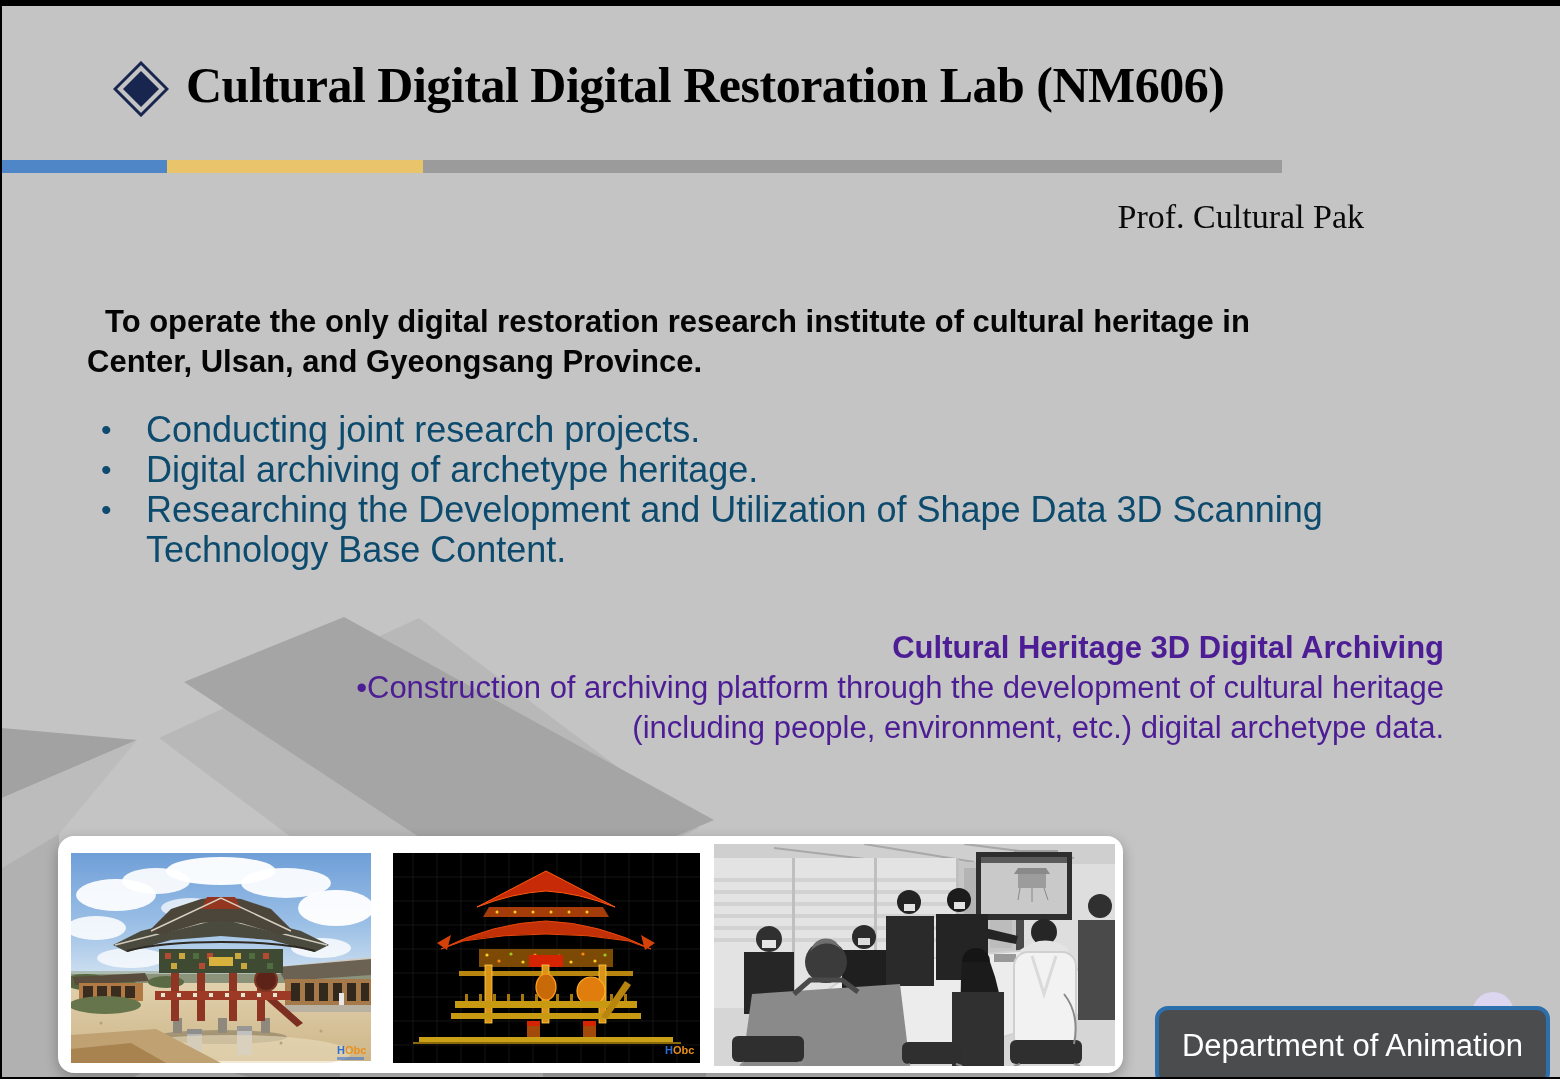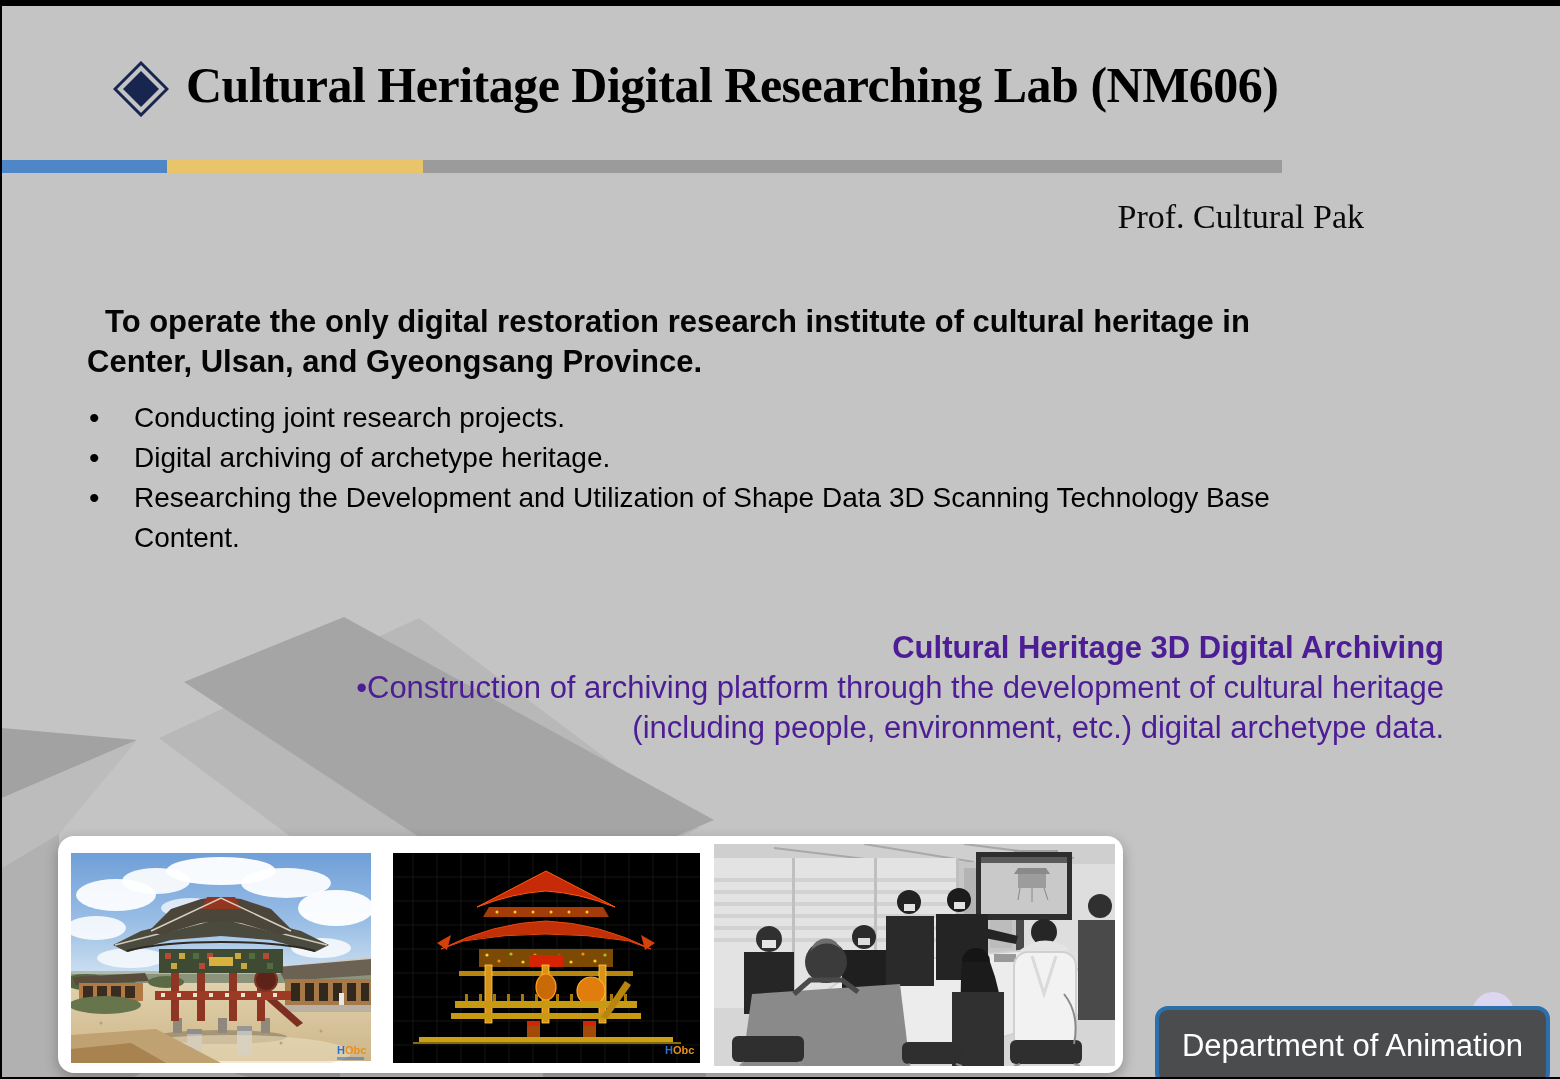--- a/index.html
+++ b/index.html
@@ -67,7 +67,7 @@
         <polygon points="28,10 46,28 28,46 10,28" fill="#18264f"></polygon>
       </svg>
     </div>
-    <div class="abs page-title">Cultural Heritage Digital Researching Lab (NM606)</div>
+    <div class="abs page-title">Cultural Digital Digital Restoration Lab (NM606)</div>
 
     <div class="abs accent-bar" style="width:1280px;">
       <div class="seg" style="left:0;width:165px;background:#4e86c8;"></div>

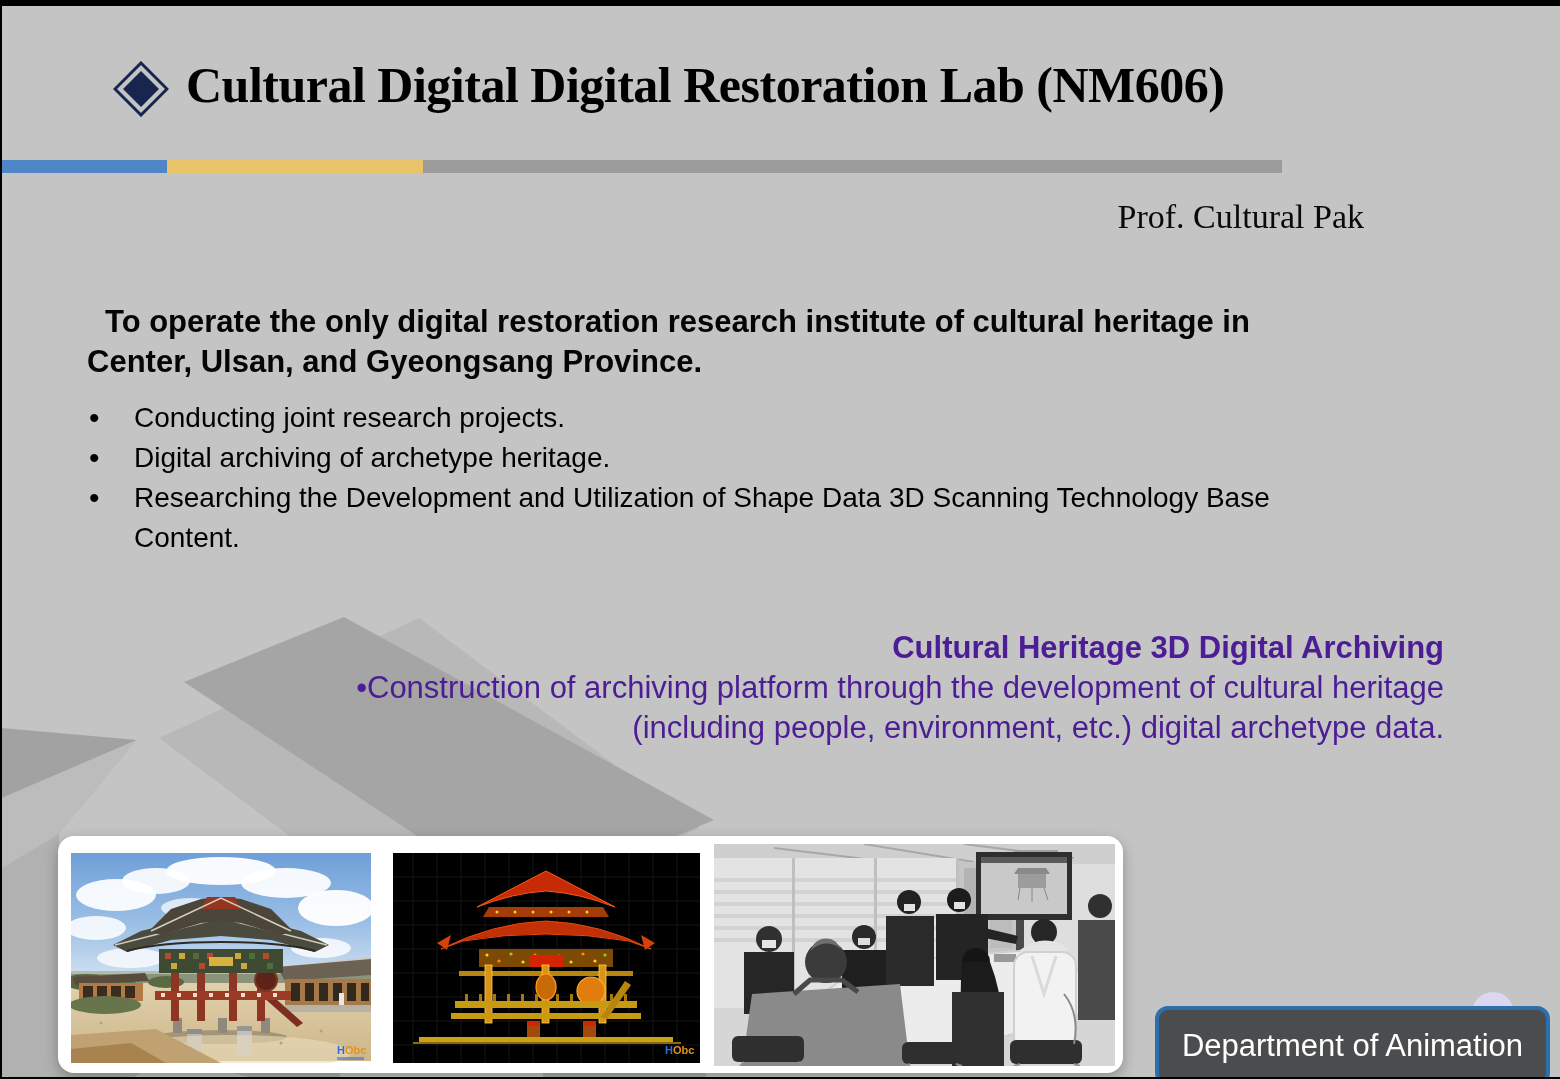--- a/index.html
+++ b/index.html
@@ -22,8 +22,8 @@
   .intro{left:85px;top:276px;width:1280px;z-index:2;color:#050505;
          font-weight:bold;font-size:31px;line-height:40px;margin-top:20px;}
   .intro .l1{padding-left:18px;}
-  ul.bullets{left:85px;top:392px;width:1240px;margin:0;padding:0;list-style:none;z-index:2;
-             position:absolute;color:#000000;font-size:28px;line-height:40px;}
+  ul.bullets{left:85px;top:392px;width:1240px;margin:12px;padding:0;list-style:none;z-index:2;
+             position:absolute;color:#0c4a6e;font-size:36px;line-height:40px;}
   ul.bullets li{position:relative;padding-left:47px;max-width:1220px;}
   ul.bullets li::before{content:"\2022";position:absolute;left:2px;top:0;font-size:30px;}
   .archiving{right:116px;top:622px;width:1210px;z-index:2;text-align:right;color:#4c1d95;

